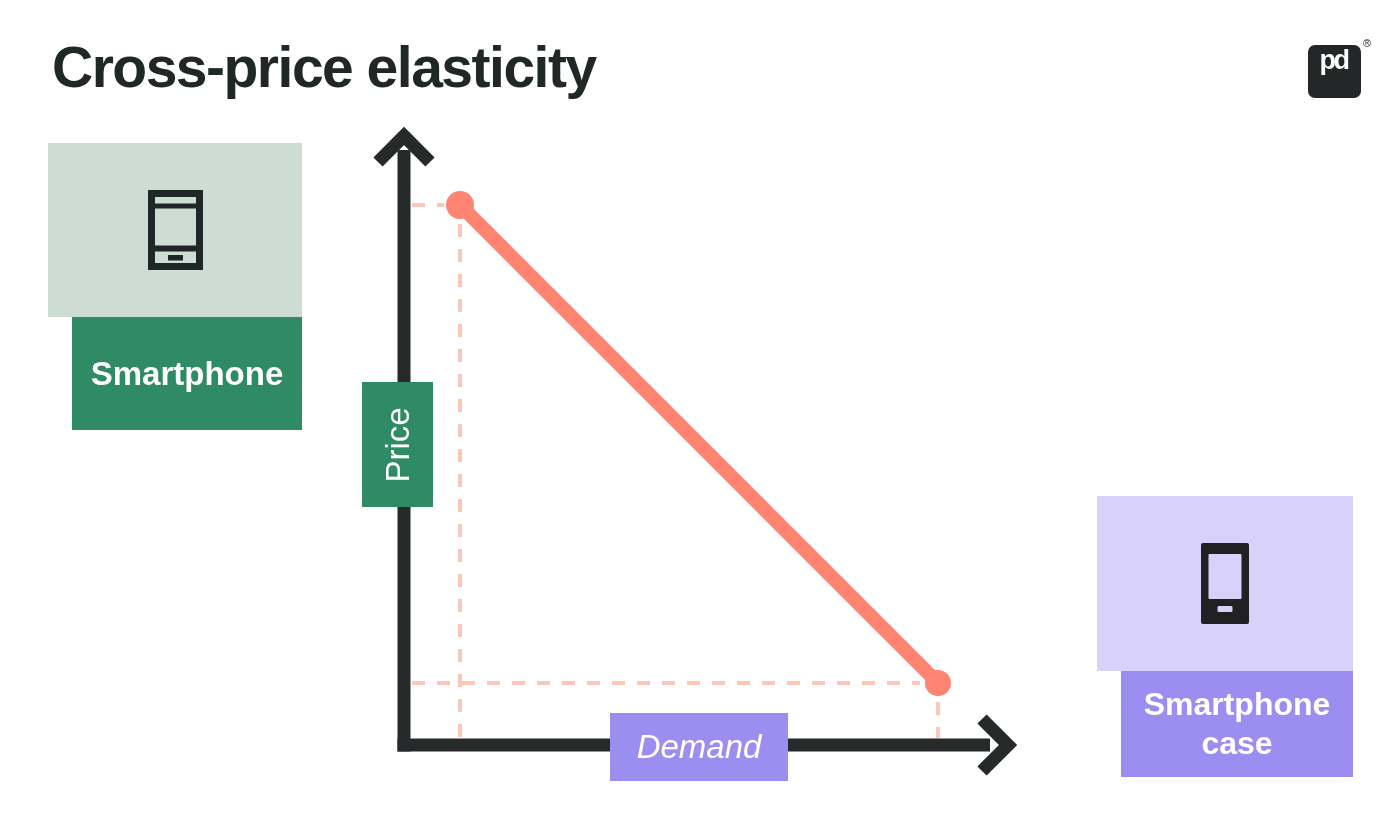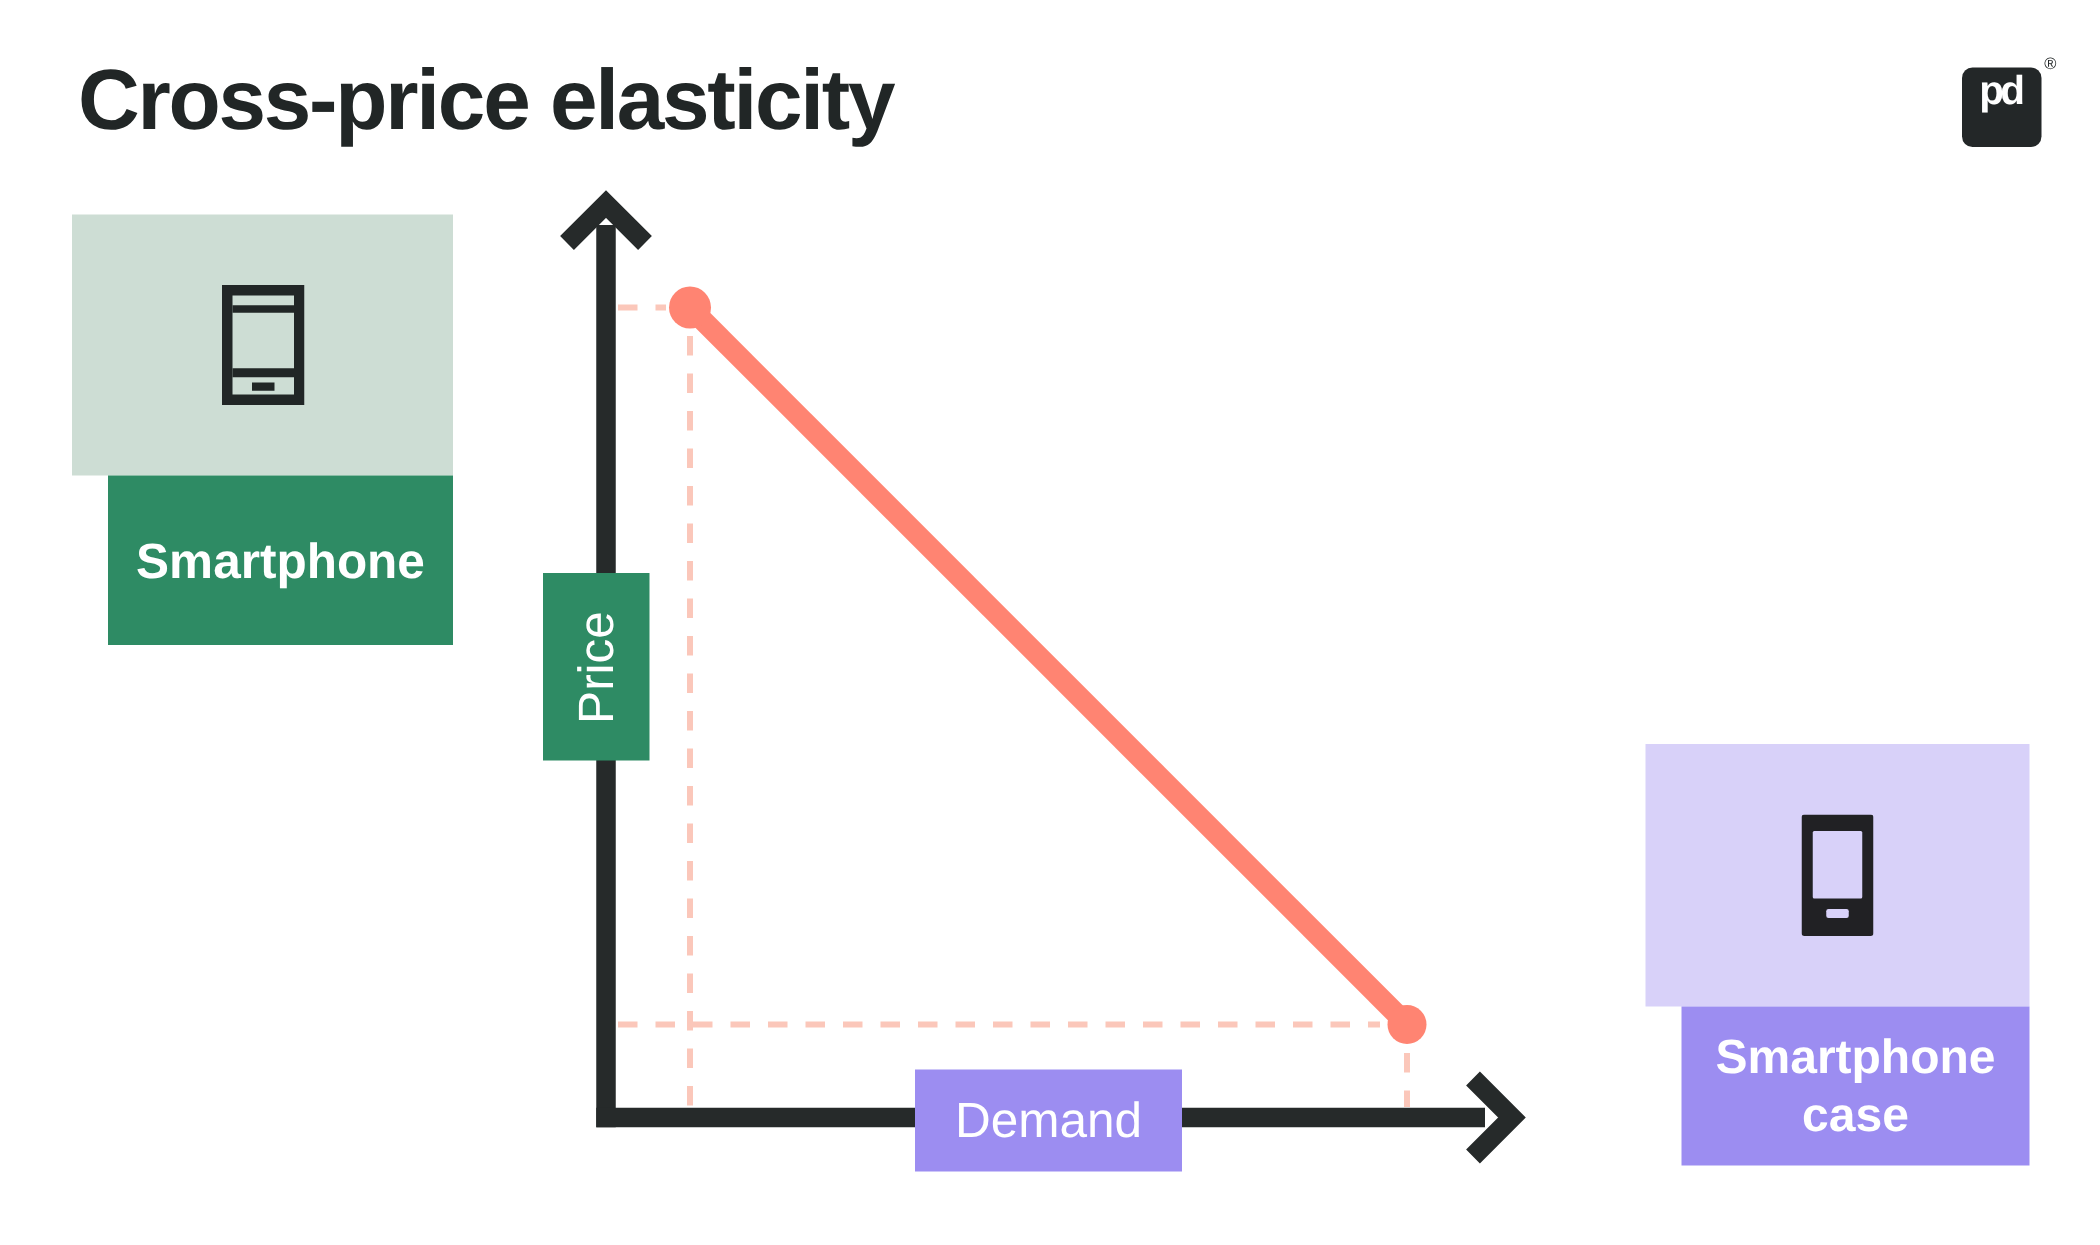--- a/index.html
+++ b/index.html
@@ -78,7 +78,7 @@
   }
   .price-label { left: 362px; top: 382px; width: 71px; height: 125px; background: #2e8b64; }
   .price-label span { transform: rotate(-90deg); white-space: nowrap; }
-  .demand-label { left: 610px; top: 713px; width: 178px; height: 68px; background: #9c8df1; }
+  .demand-label { left: 610px; top: 713px; width: 178px; height: 68px; background: #9c8df1; font-style: italic; }
 </style>
 </head>
 <body>

